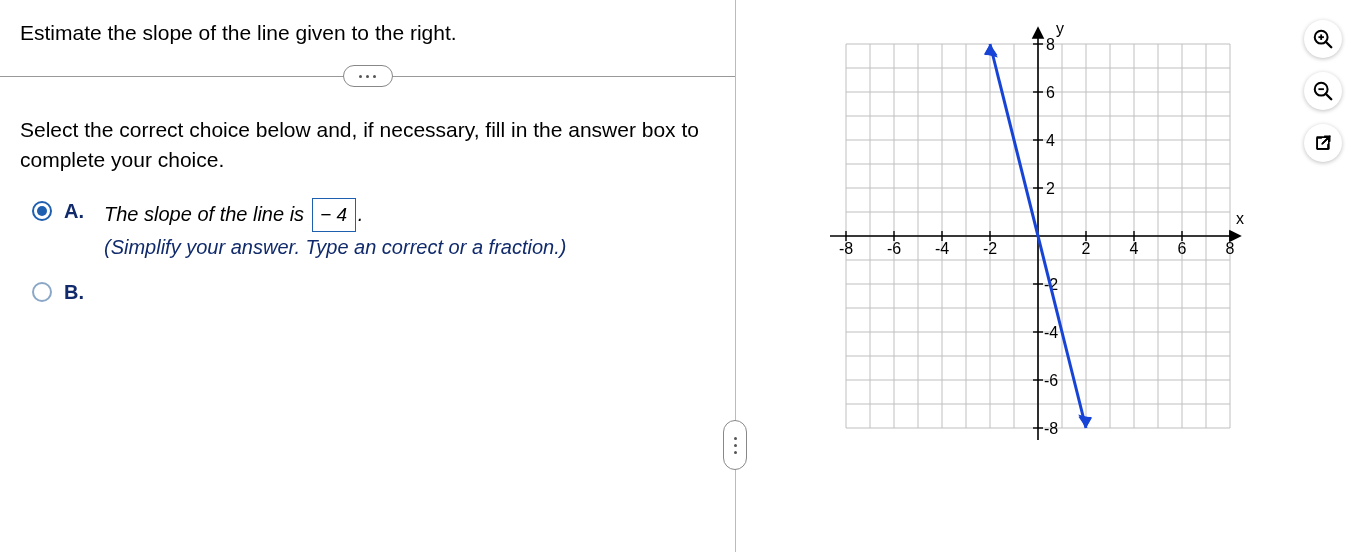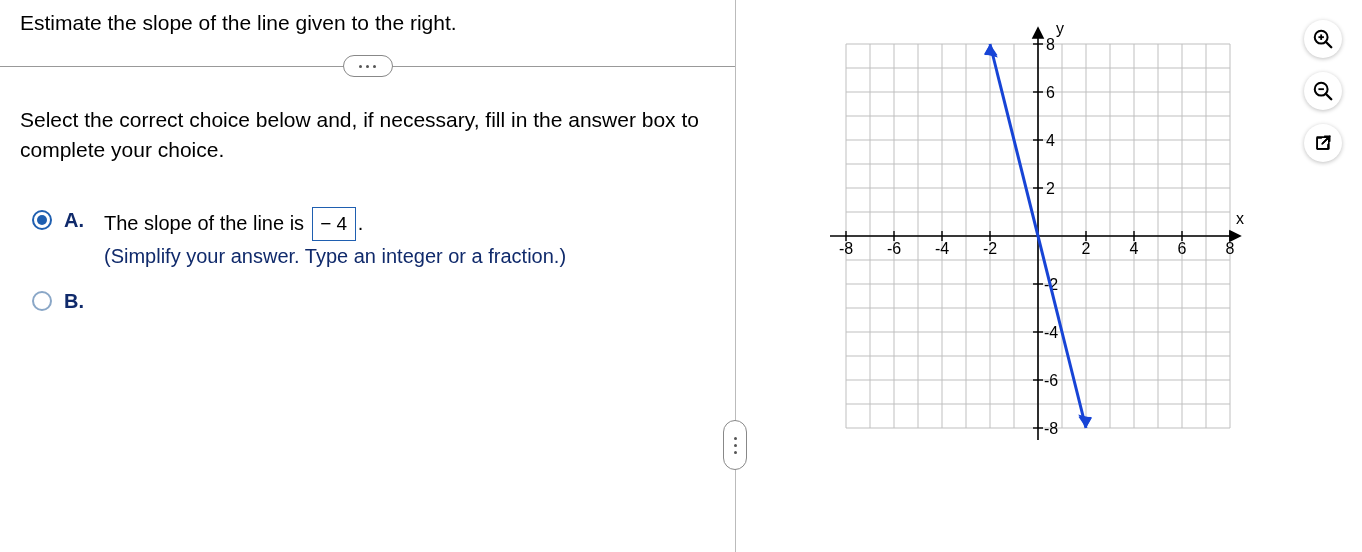--- a/index.html
+++ b/index.html
@@ -20,7 +20,7 @@
   }
   .left-panel {
     width: 735px;
-    padding: 8px 20px 20px 20px;
+    padding: 18px 20px 20px 20px;
     position: relative;
   }
   .question {

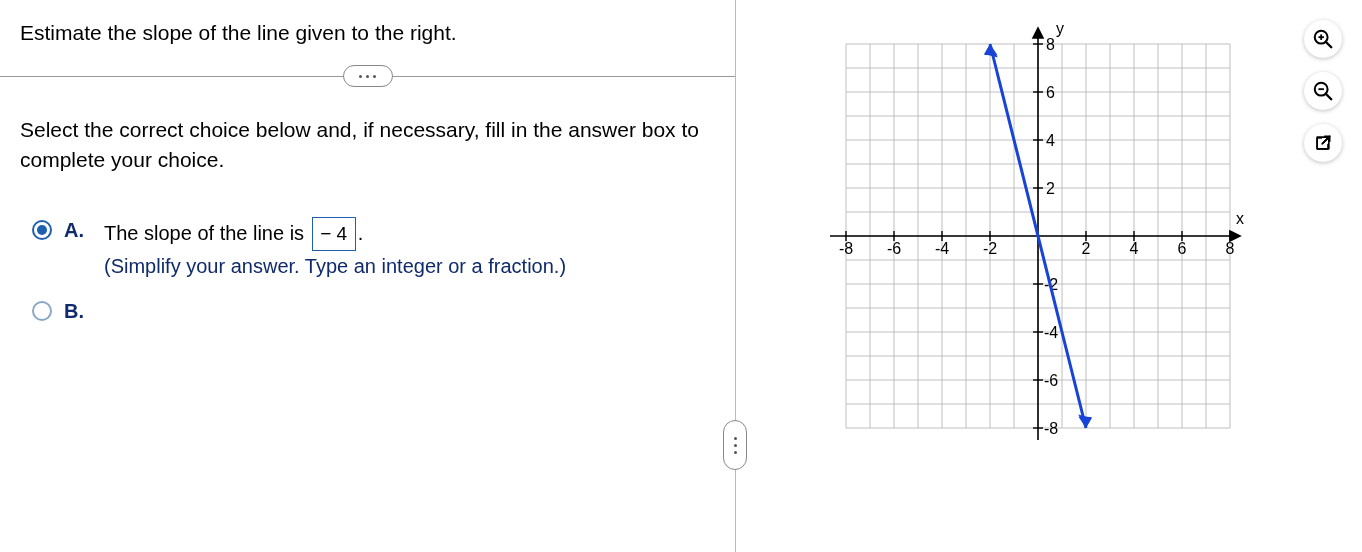--- a/index.html
+++ b/index.html
@@ -66,7 +66,7 @@
   .instruction {
     font-size: 21px;
     line-height: 1.4;
-    margin-bottom: 43px;
+    margin-bottom: 24px;
   }
   .choices {
     padding-left: 12px;

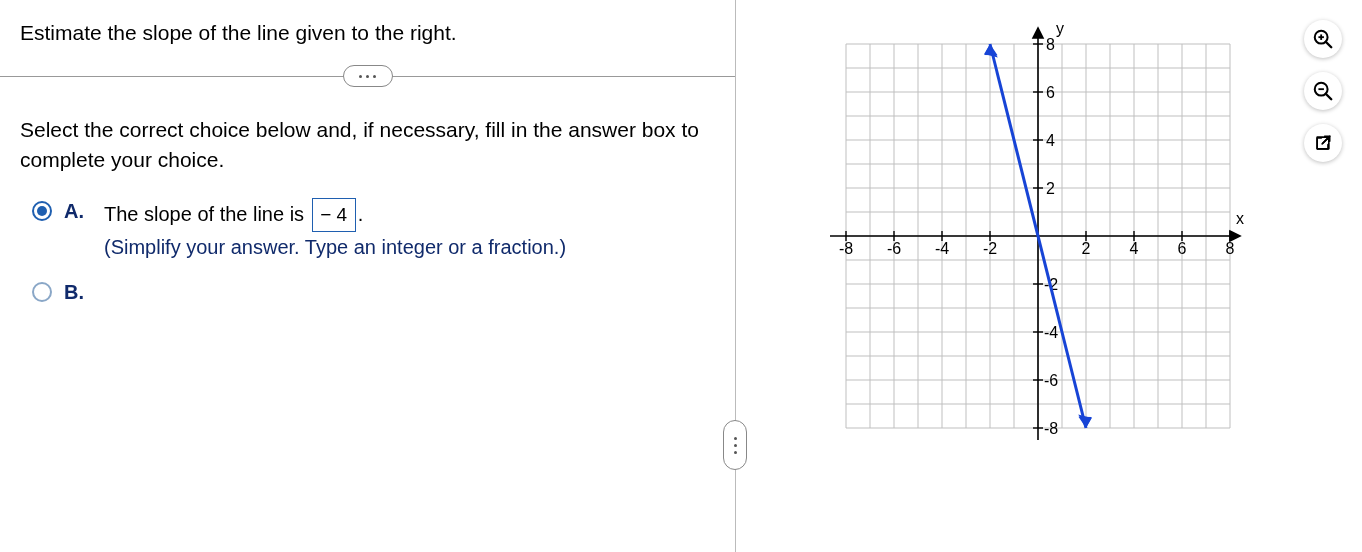--- a/index.html
+++ b/index.html
@@ -112,6 +112,7 @@
   .choice-body {
     font-size: 20px;
     line-height: 1.55;
+    font-style: italic;
   }
   .choice-body .line1 {
     color: #000;

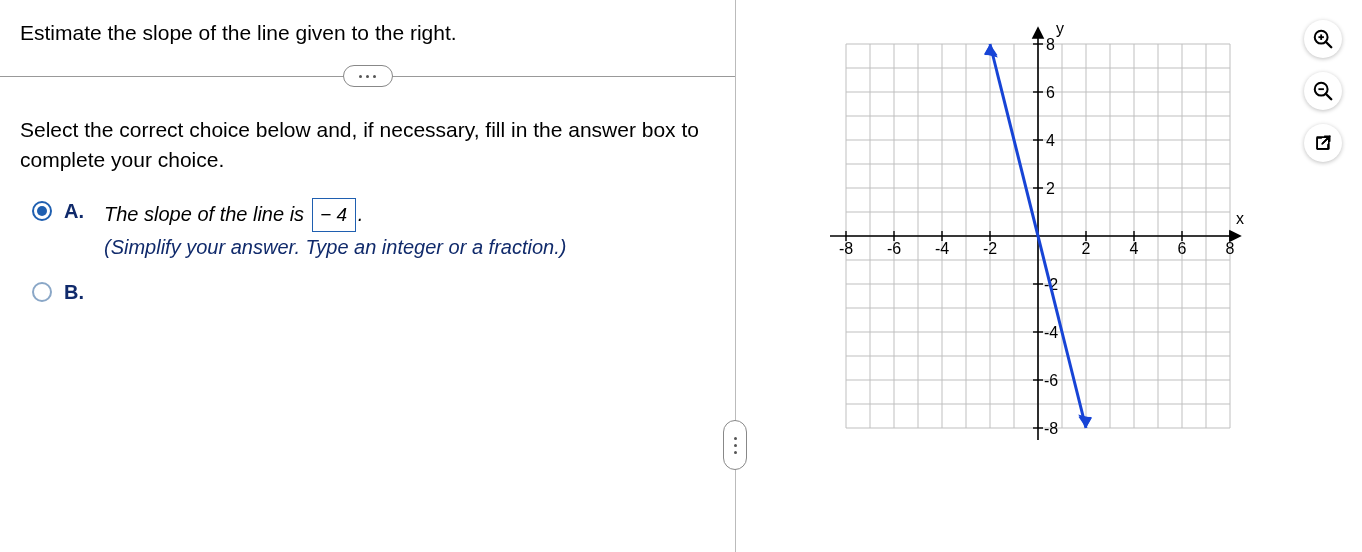--- a/index.html
+++ b/index.html
@@ -214,7 +214,7 @@
             <span>The slope of the line is </span>
             <span class="answer-box">− 4</span><span>.</span>
           </span><br>
-          <span class="hint">(Simplify your answer. Type an integer or a fraction.)</span>
+          <span class="hint">(Simplify your answer. Type an correct or a fraction.)</span>
         </div>
       </div>
 

